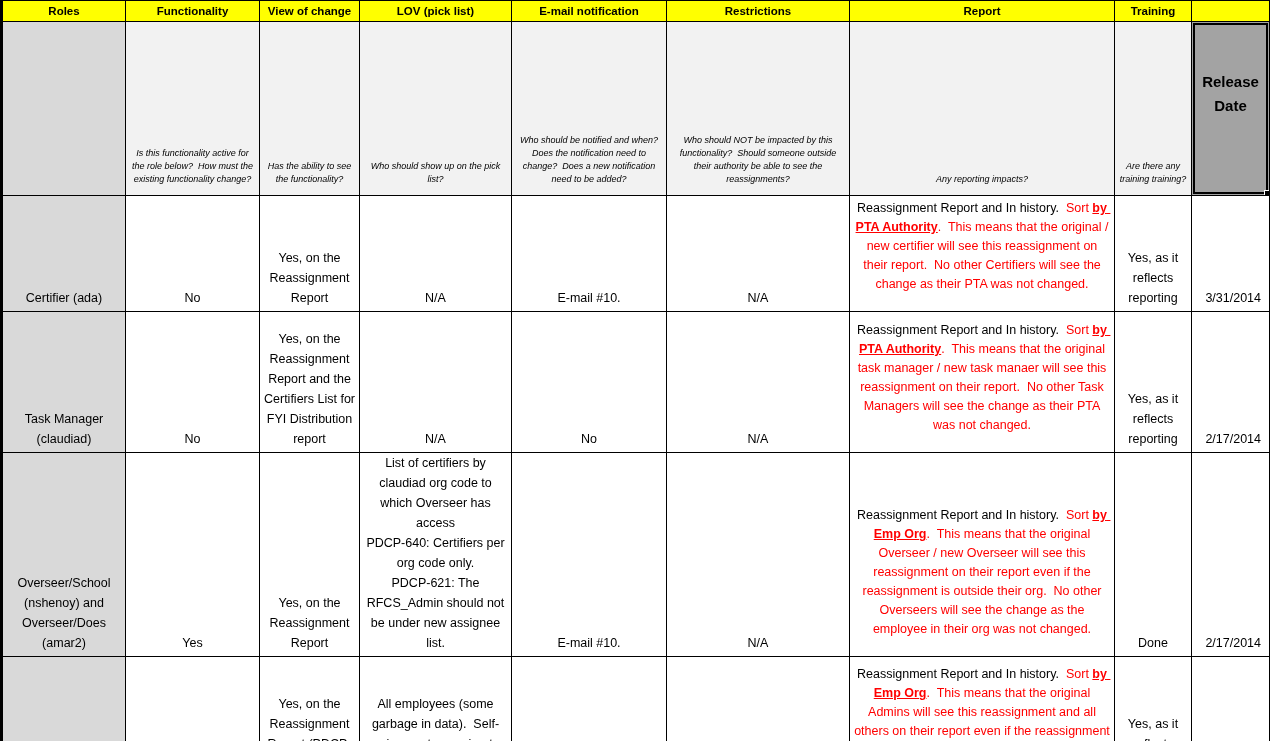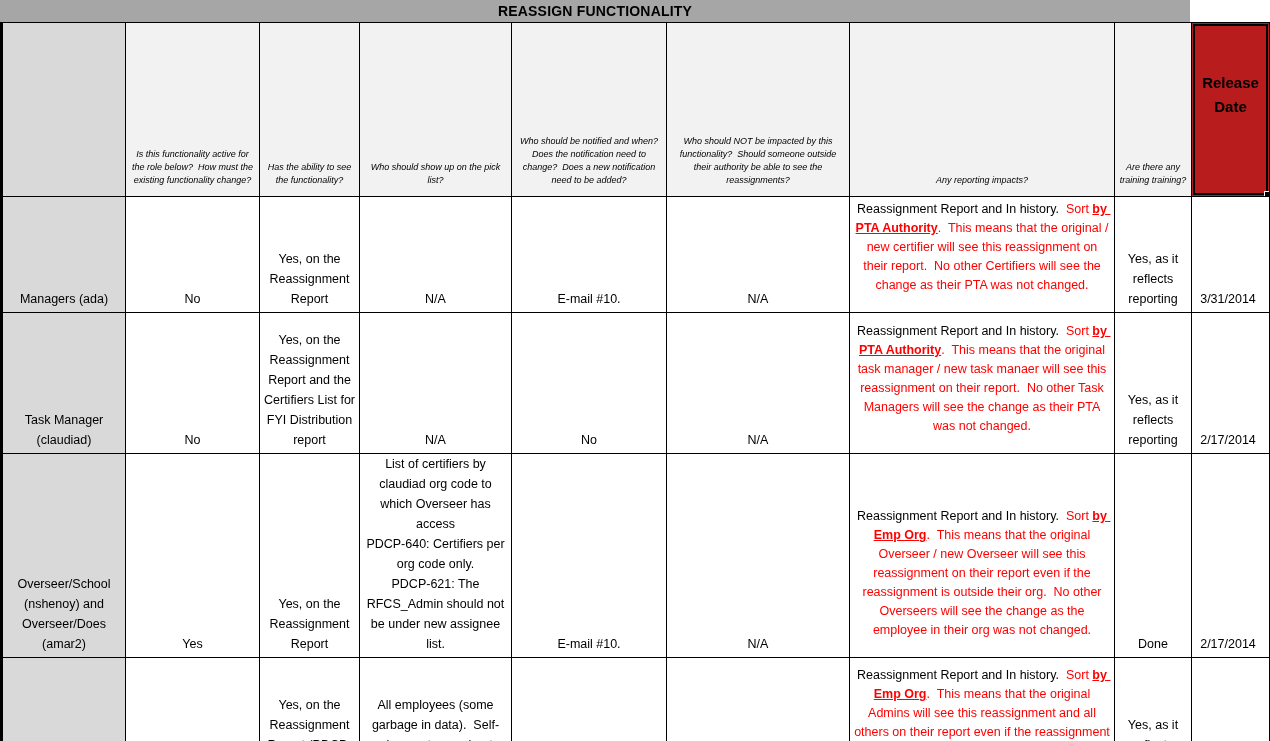--- a/index.html
+++ b/index.html
@@ -64,6 +64,17 @@
     </colgroup>
 
     <tbody>
+        <tr class="tr-header">
+      <th class="first-col">Roles</th>
+      <th>Functionality</th>
+      <th>View of change</th>
+      <th>LOV (pick list)</th>
+      <th>E-mail notification</th>
+      <th>Restrictions</th>
+      <th>Report</th>
+      <th>Training</th>
+      <th></th>
+    </tr>
 
     <tr class="tr-questions">
       <td class="rolebg first-col"></td>

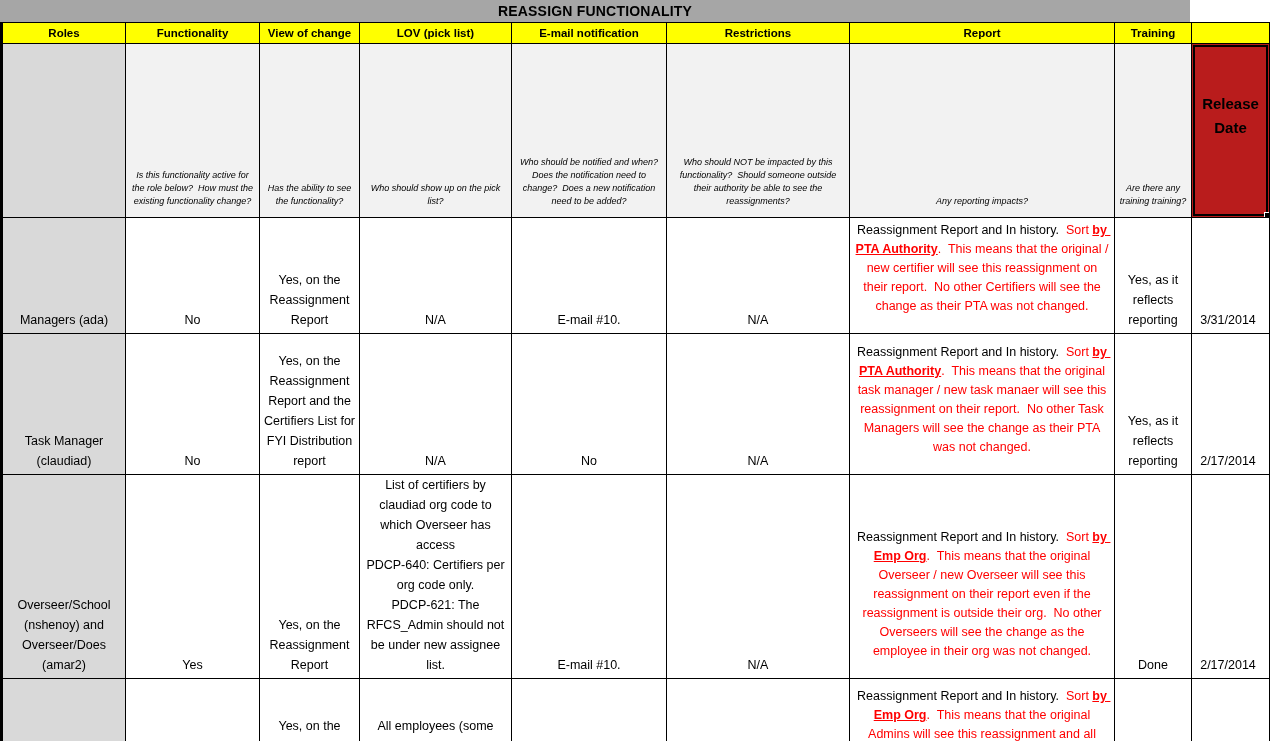--- a/index.html
+++ b/index.html
@@ -48,7 +48,6 @@
 <body>
 
 <div class="sheet">
-  <div class="title-bar">REASSIGN FUNCTIONALITY</div>
 
   <table>
     <colgroup>

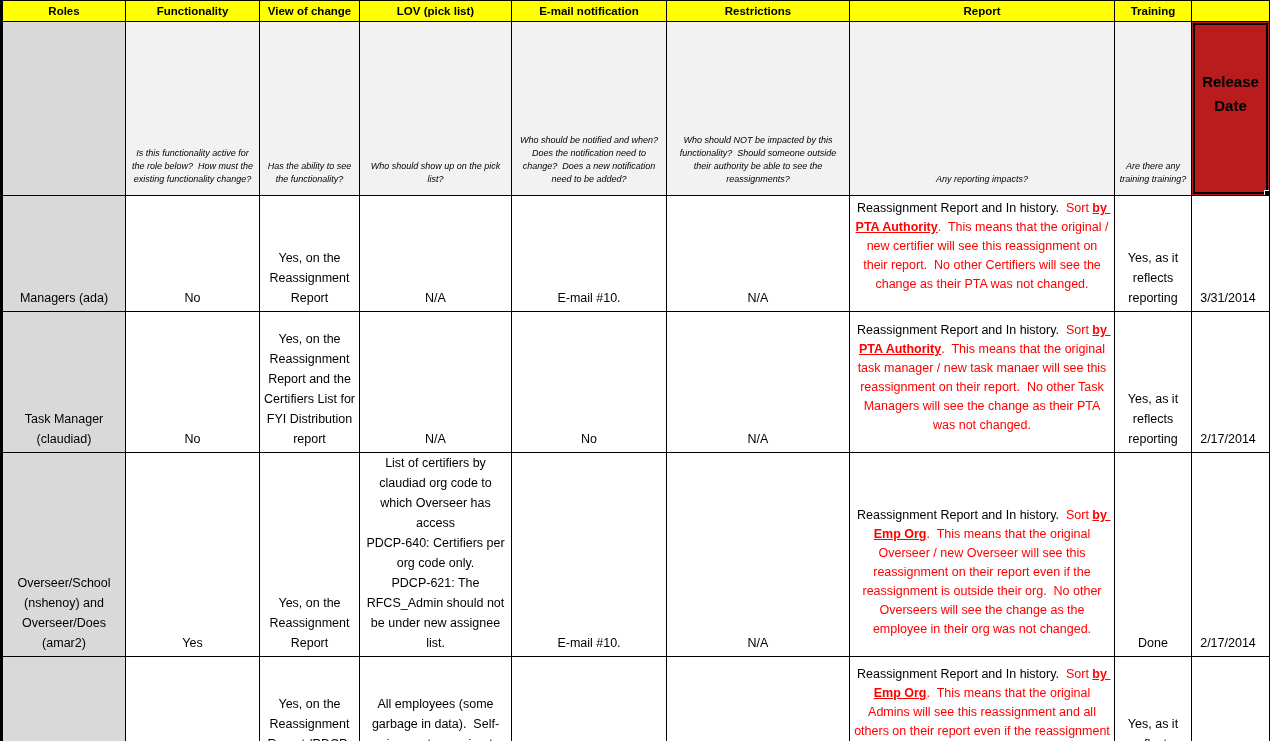--- a/index.html
+++ b/index.html
@@ -36,7 +36,7 @@
   td.report-cell{line-height:19px; padding-bottom:17px;}
   td.date-cell{text-align:center; padding-right:8px;}
   td.release-header{
-    position:relative; background:#b91c1c; font-weight:bold; font-size:15px;
+    position:relative; background:#a3a3a3; font-weight:bold; font-size:15px;
     line-height:24px; padding-bottom:5px; font-style:normal;
   }
   .sel-border{position:absolute; left:1px; top:1px; right:1px; bottom:1px;

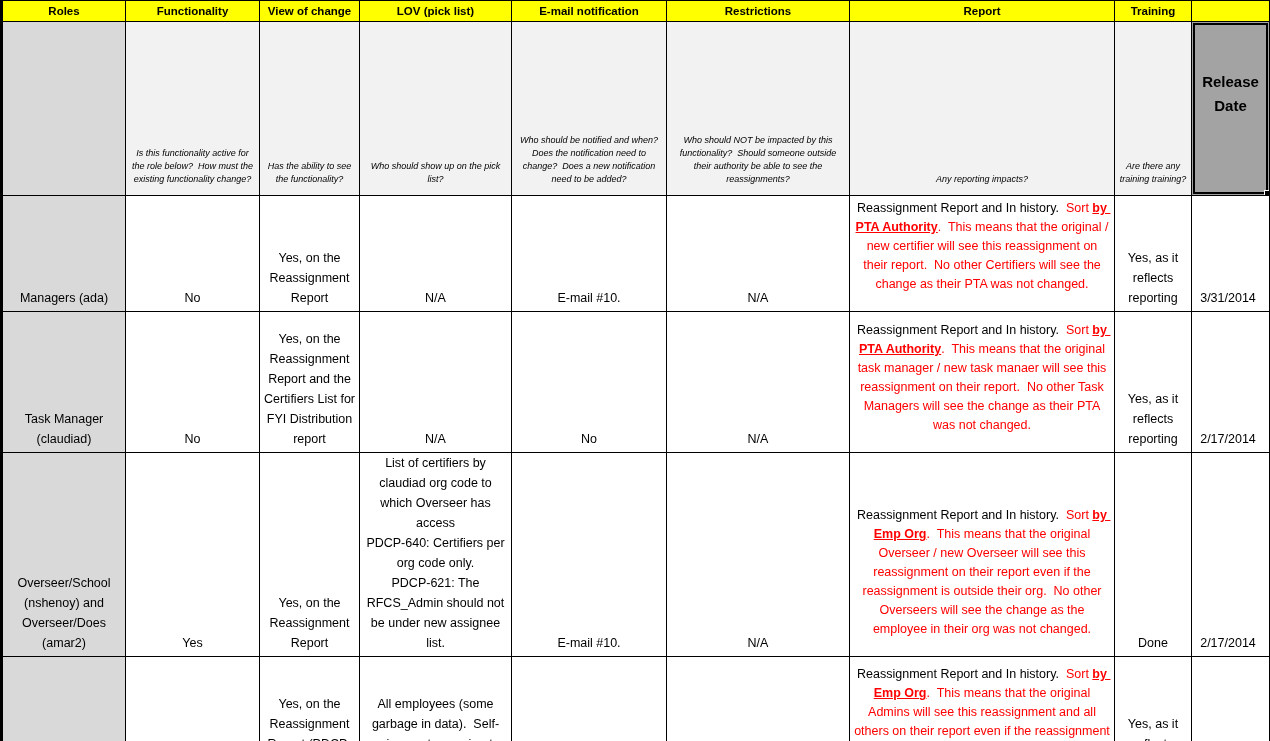--- a/index.html
+++ b/index.html
@@ -92,7 +92,7 @@
     </tr>
 
     <tr class="tr-r1">
-      <td class="rolebg first-col">Managers (ada)</td>
+      <td class="rolebg first-col">Certifier (ada)</td>
       <td>No</td>
       <td>Yes, on the Reassignment Report</td>
       <td>N/A</td>

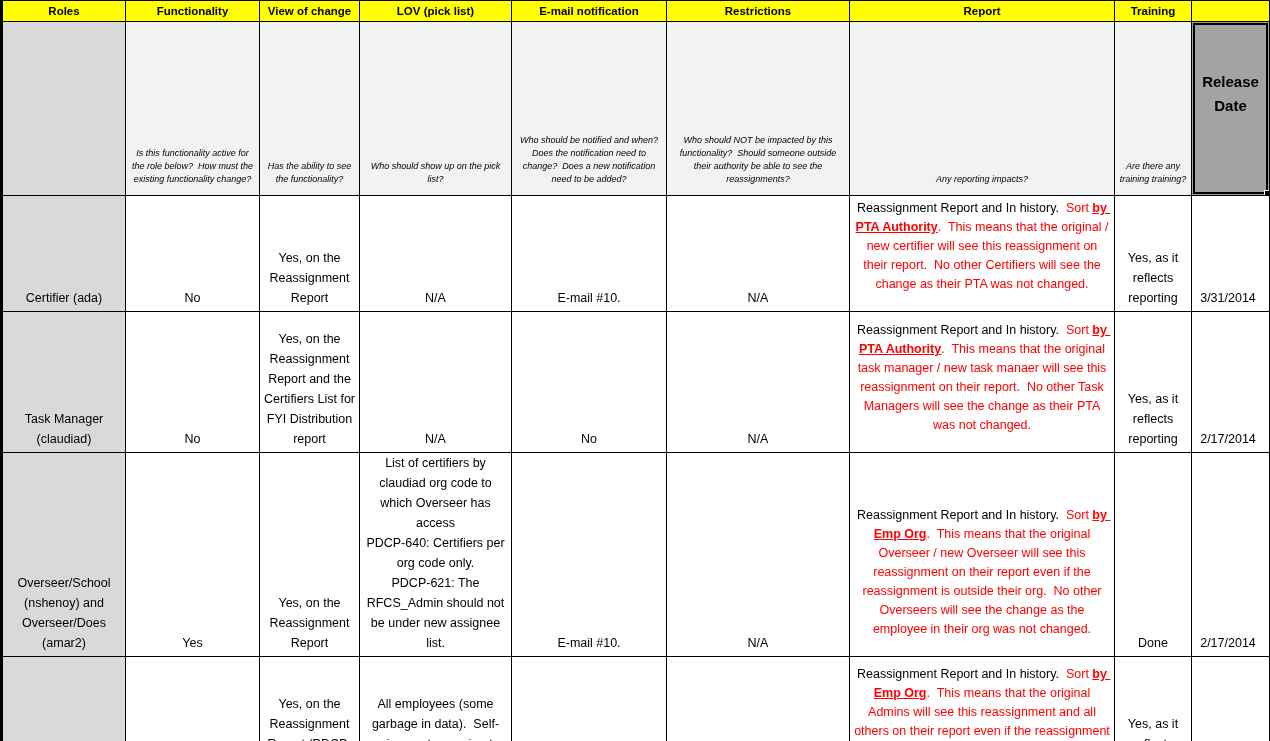--- a/index.html
+++ b/index.html
@@ -34,7 +34,7 @@
   tr.tr-r1{height:116px;} tr.tr-r2{height:141px;} tr.tr-r3{height:201px;}
   tr.tr-r4{height:121px;}
   td.report-cell{line-height:19px; padding-bottom:17px;}
-  td.date-cell{text-align:center; padding-right:8px;}
+  td.date-cell{text-align:right; padding-right:8px;}
   td.release-header{
     position:relative; background:#a3a3a3; font-weight:bold; font-size:15px;
     line-height:24px; padding-bottom:5px; font-style:normal;

